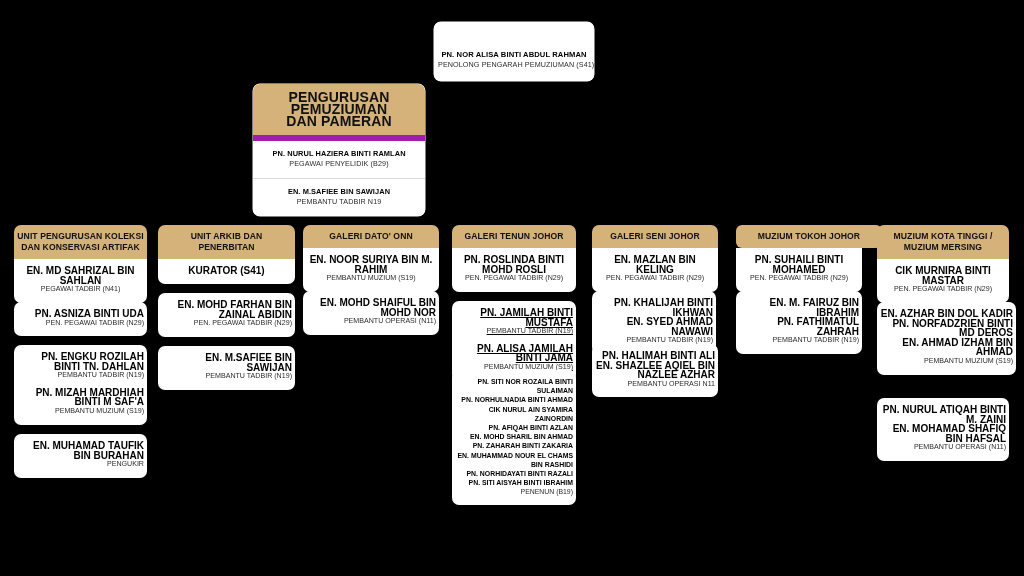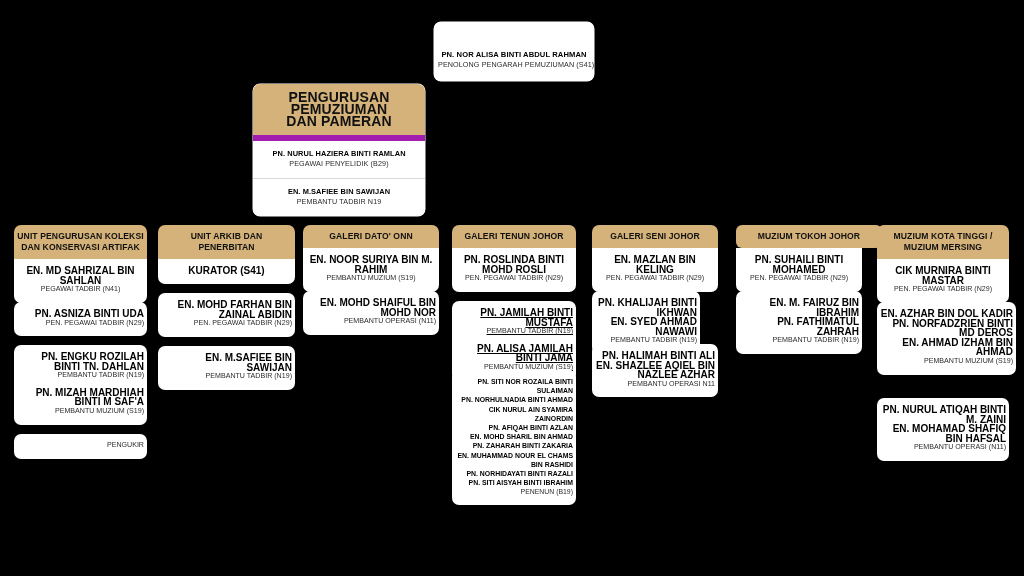--- a/index.html
+++ b/index.html
@@ -218,7 +218,7 @@
       <div class="nm-s">EN. MAZLAN BIN KELING</div>
       <div class="ps-s">PEN. PEGAWAI TADBIR (N29)</div>
     </div>
-    <div class="sub" style="left: 592px; top: 291px; width: 108px;">
+    <div class="sub" style="left: 592px; top: 291px; width: 124px;">
       <div class="nm-s">PN. KHALIJAH BINTI IKHWAN</div>
       <div class="nm-s">EN. SYED AHMAD NAWAWI</div>
       <div class="ps-s">PEMBANTU TADBIR (N19)</div>

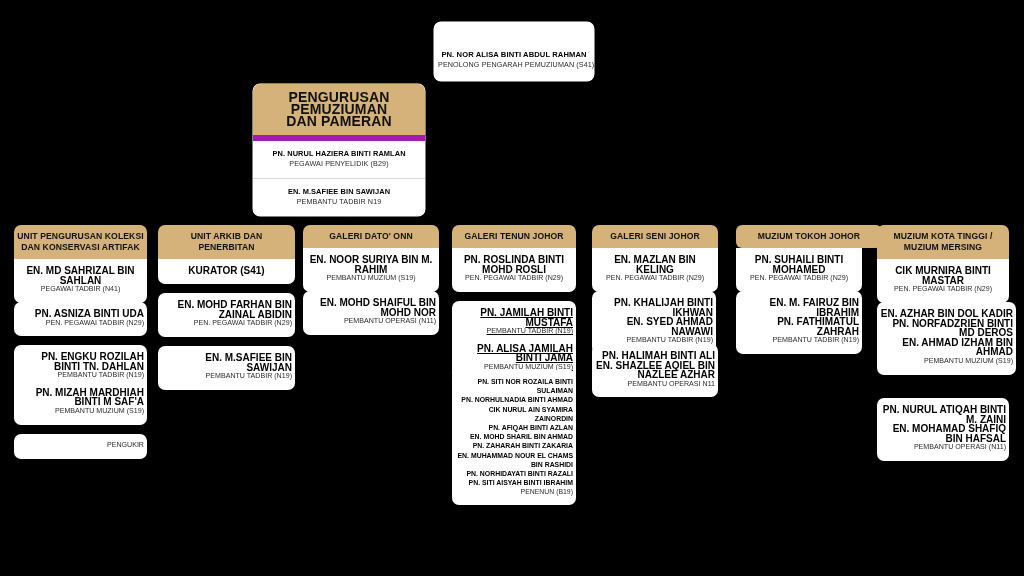--- a/index.html
+++ b/index.html
@@ -156,6 +156,7 @@
       <div class="ps-s">PEMBANTU MUZIUM (S19)</div>
     </div>
     <div class="sub" style="left: 14px; top: 434px; width: 133px;">
+      <div class="nm-s">EN. MUHAMAD TAUFIK BIN BURAHAN</div>
       <div class="ps-s">PENGUKIR</div>
     </div>
     <div class="col-head" style="left: 158px; top: 225px; width: 137px;">

